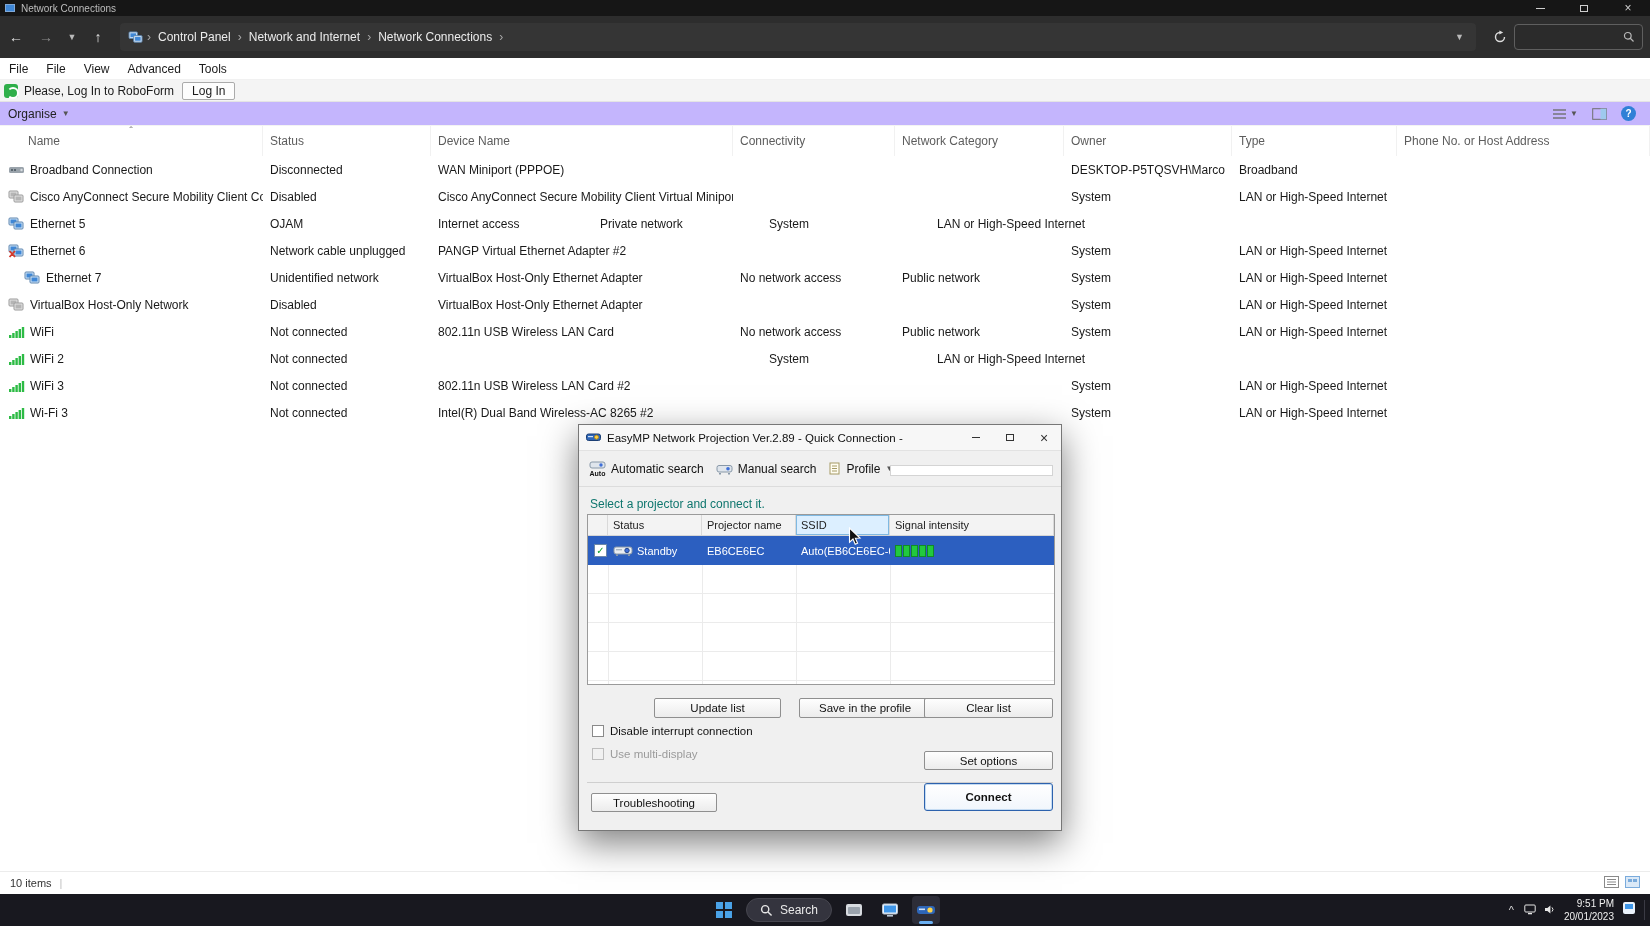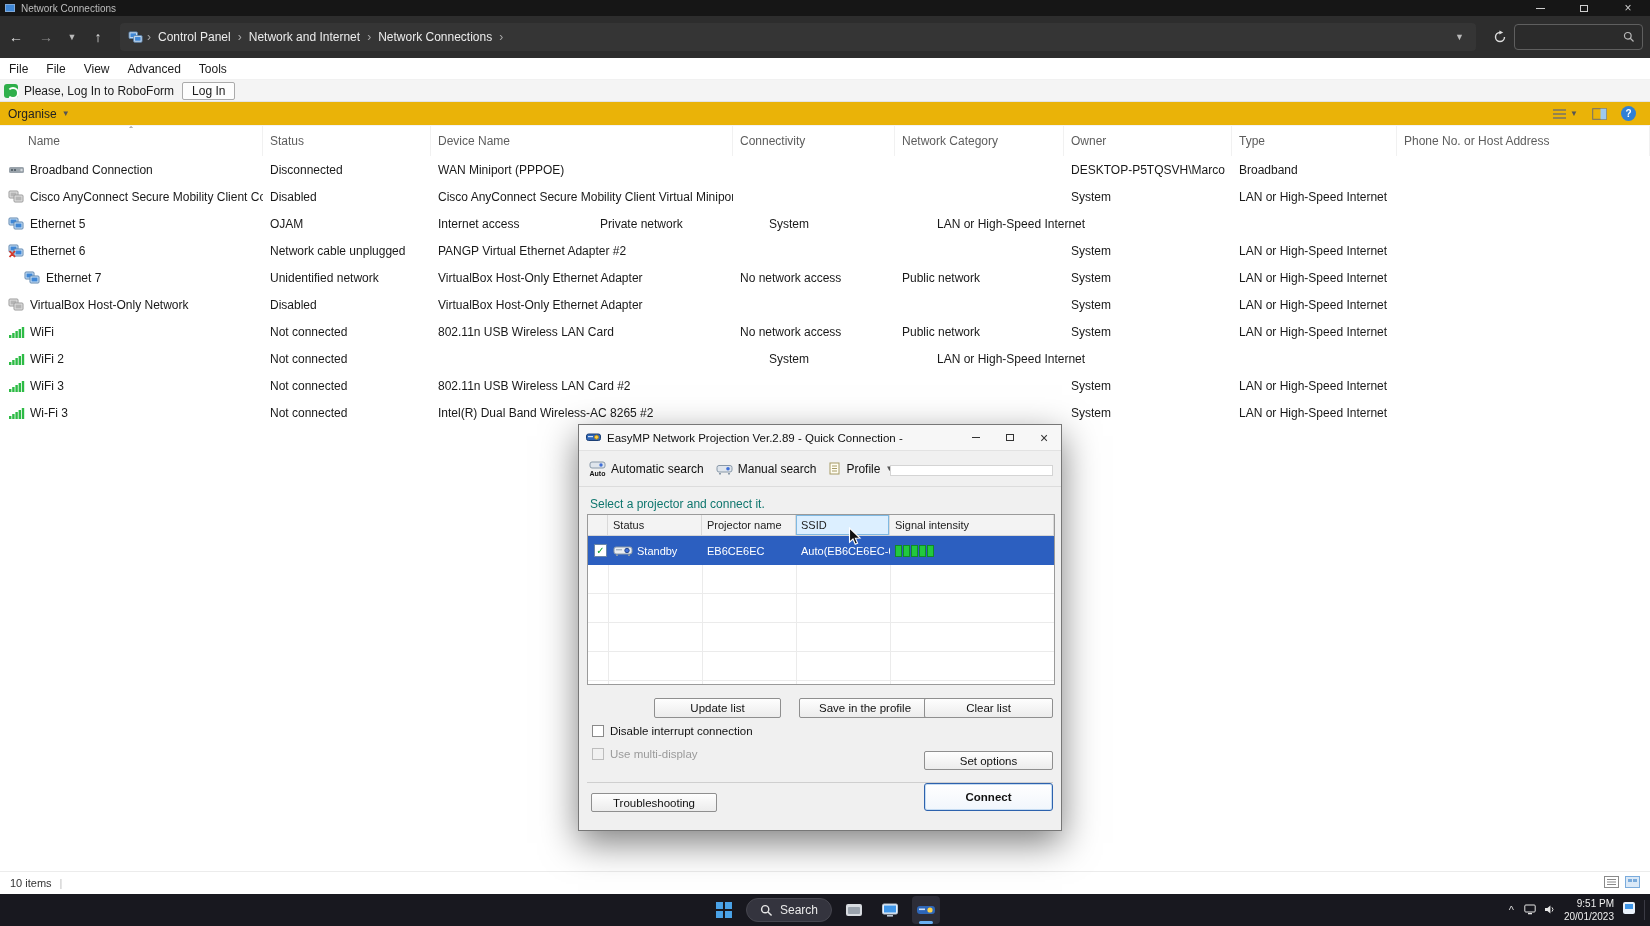--- a/index.html
+++ b/index.html
@@ -45,7 +45,7 @@
                   border:2px solid #ffffff;border-left-color:transparent;}
   .rf-login{margin-left:8px;border:1px solid #ababab;background:#fdfdfd;padding:1px 9px;font-size:12px;
             border-radius:2px;color:#1b1b1b;}
-  .cmdbar{position:absolute;left:0;top:102px;width:100%;height:24px;background:#eab308;display:flex;
+  .cmdbar{position:absolute;left:0;top:102px;width:100%;height:24px;background:#c4b5fd;display:flex;
           align-items:center;font-size:12px;color:#222;border-bottom:1px solid #f3f3f3;}
   .organise{margin-left:8px;display:flex;align-items:center;gap:5px;}
   .caret{font-size:8px;color:#555;}

